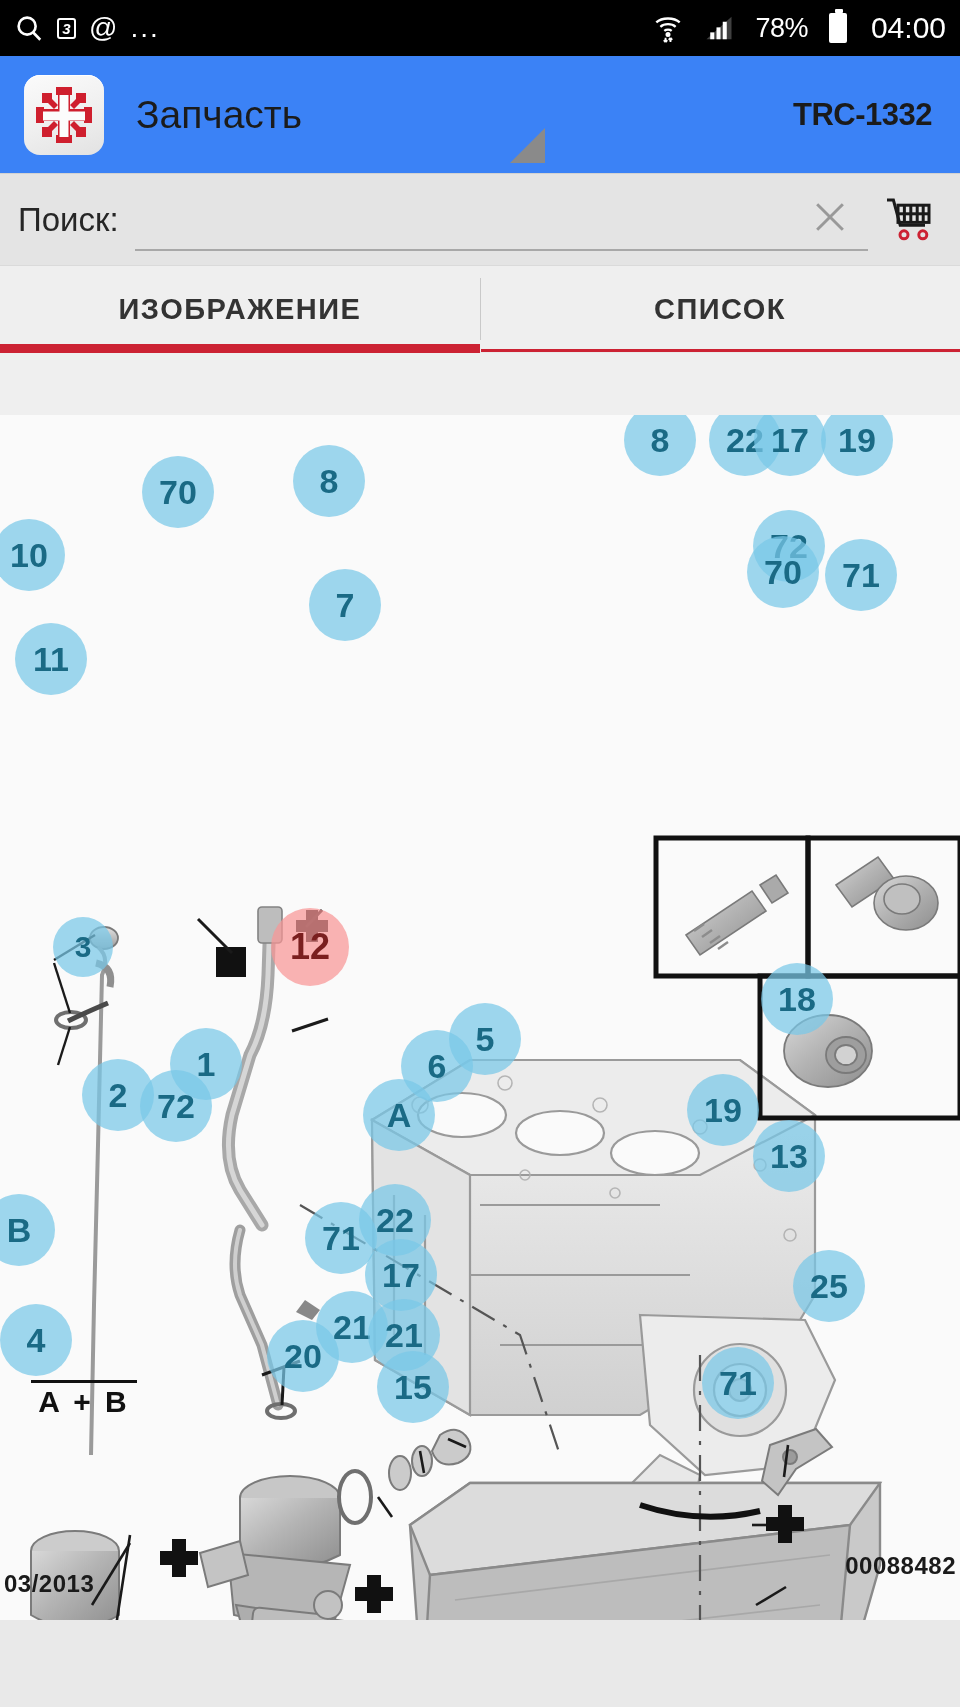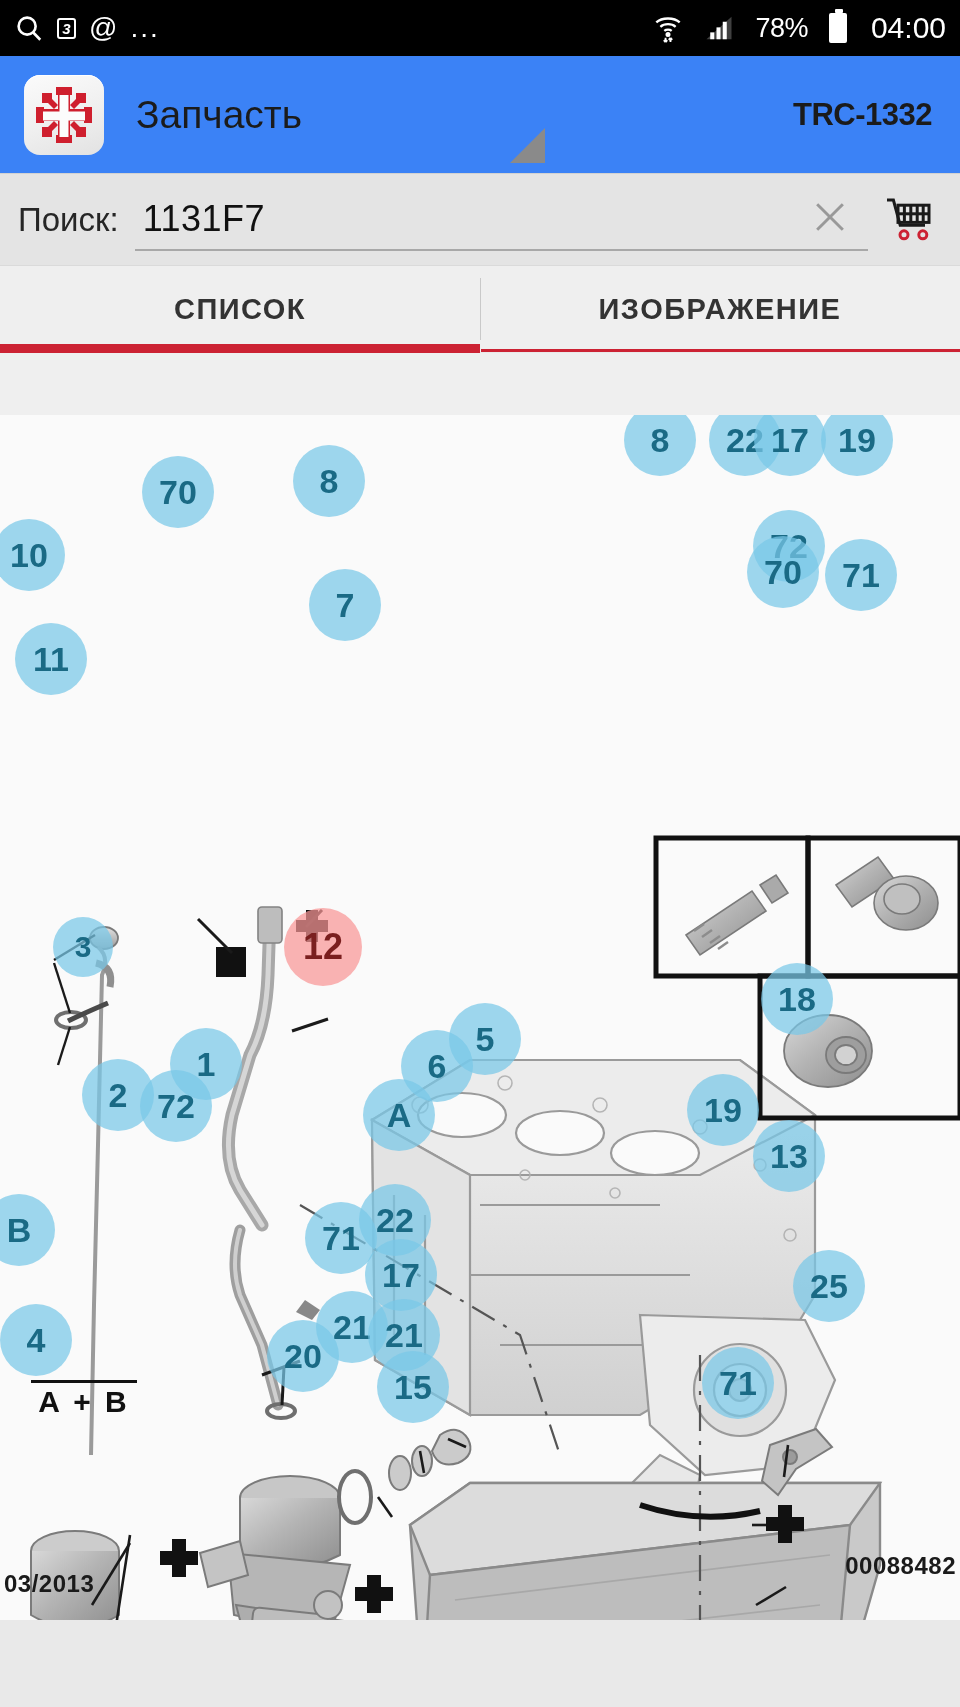--- a/index.html
+++ b/index.html
@@ -224,7 +224,6 @@
 <div class="searchbar">
   <span class="search-label">Поиск:</span>
   <div class="search-field">
-    <input class="search-value" type="text" value="1131F7" style="">
     <span class="clear-x">
       <svg width="44" height="44" viewBox="0 0 24 24" stroke="#999" stroke-width="1.6">
         <line x1="5" y1="5" x2="19" y2="19"></line>

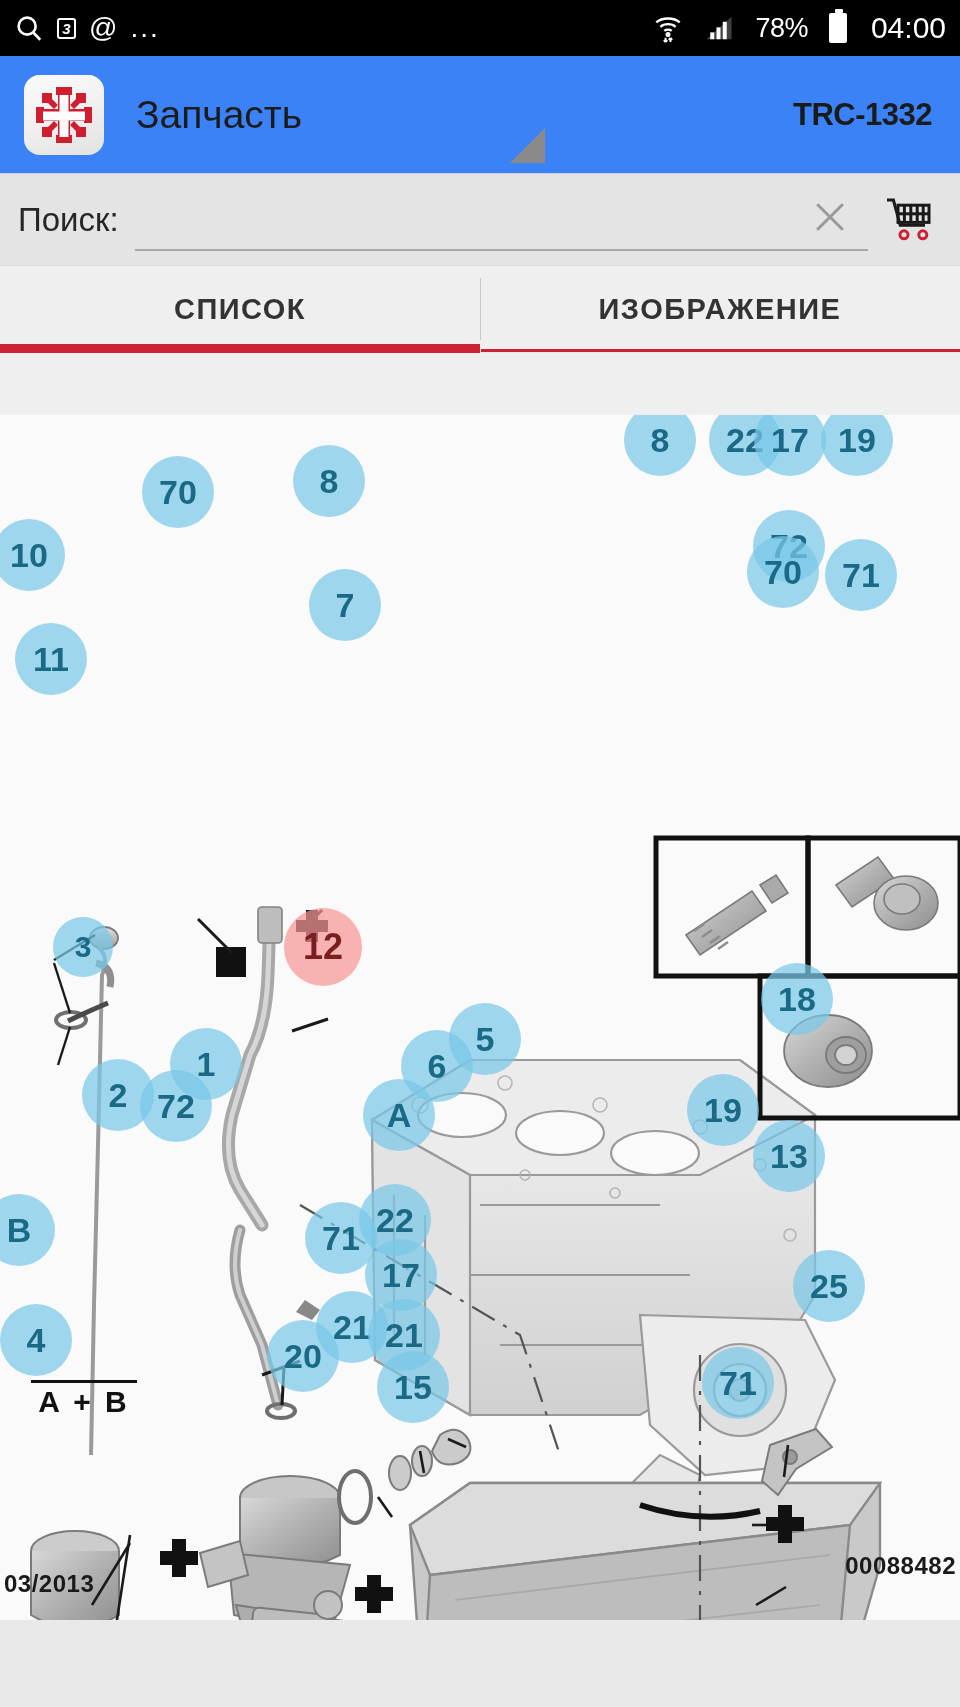--- a/index.html
+++ b/index.html
@@ -247,8 +247,8 @@
 </div>
 
 <div class="tabs">
+  <div class="tab">ИЗОБРАЖЕНИЕ</div>
   <div class="tab inactive">СПИСОК</div>
-  <div class="tab">ИЗОБРАЖЕНИЕ</div>
 </div>
 <div class="tab-div"></div>
 <div class="tab-ind-active"></div>

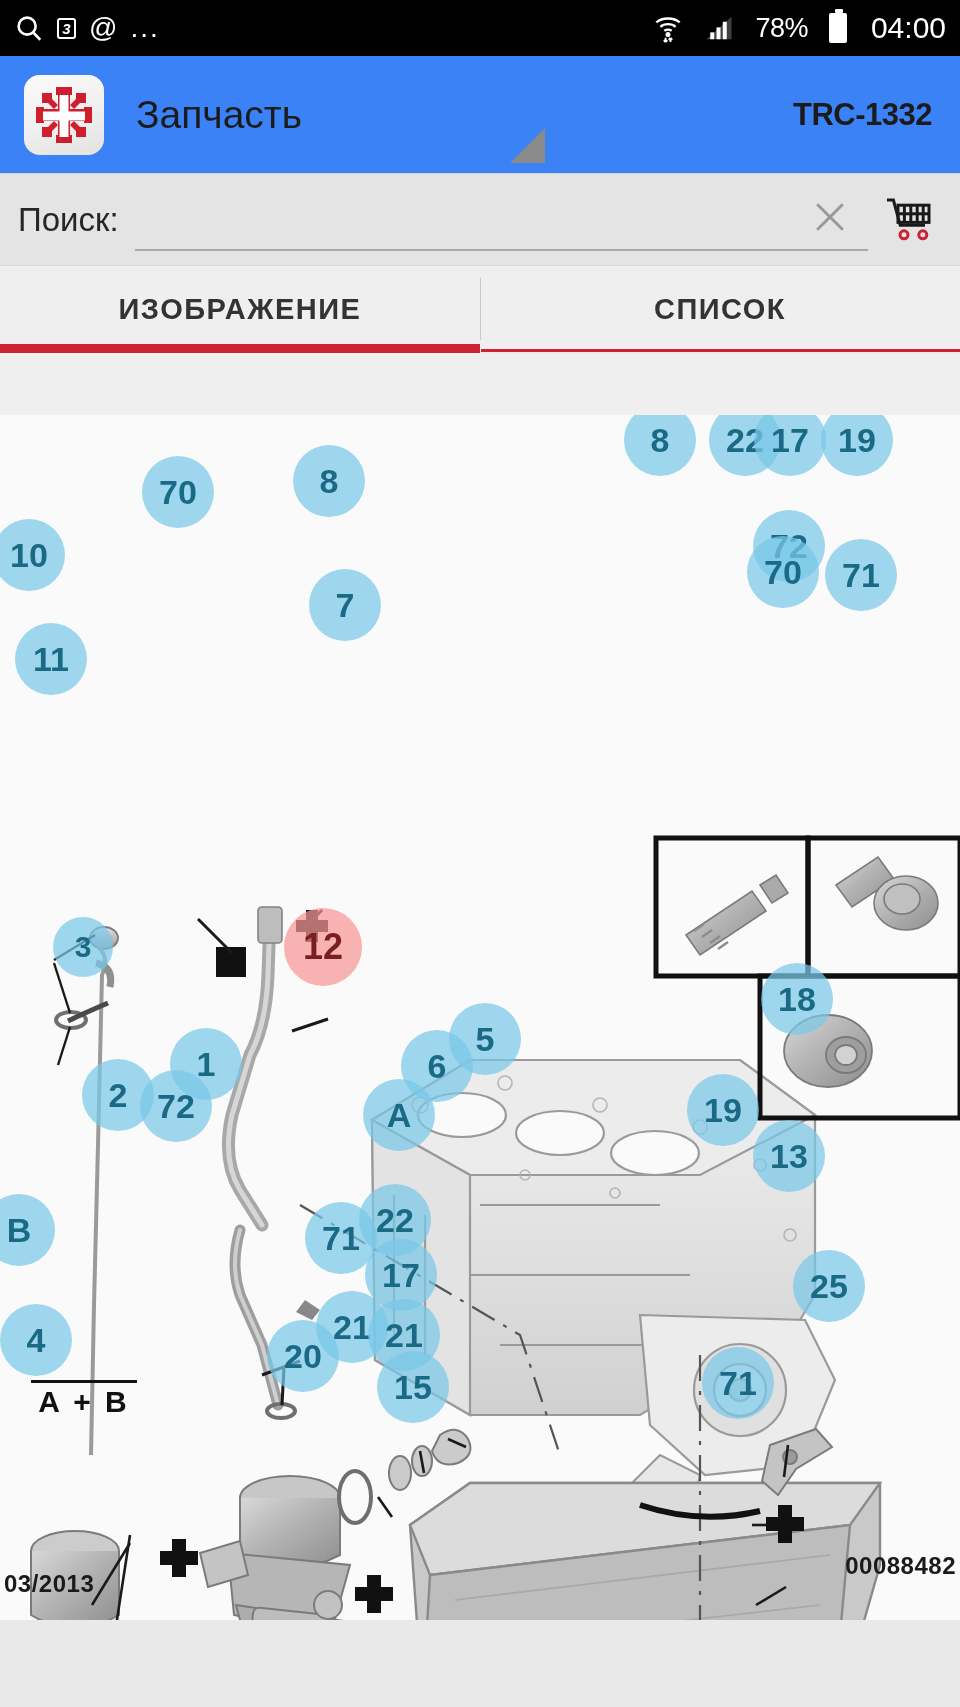--- a/index.html
+++ b/index.html
@@ -484,7 +484,7 @@
       <div class="badge" style="left: 309px; top: 154px; width: 72px; height: 72px; font-size: 34px;">7</div>
       <div class="badge" style="left: 15px; top: 208px; width: 72px; height: 72px; font-size: 34px;">11</div>
       <div class="badge" style="left: 53px; top: 502px; width: 60px; height: 60px; font-size: 30px;">3</div>
-      <div class="badge pink" style="left: 284px; top: 493px; width: 78px; height: 78px; font-size: 36px;">12</div>
+      <div class="badge pink" style="left: 271px; top: 493px; width: 78px; height: 78px; font-size: 36px;">12</div>
       <div class="badge" style="left: 761px; top: 548px; width: 72px; height: 72px; font-size: 34px;">18</div>
       <div class="badge" style="left: 449px; top: 588px; width: 72px; height: 72px; font-size: 34px;">5</div>
       <div class="badge" style="left: 170px; top: 613px; width: 72px; height: 72px; font-size: 34px;">1</div>

